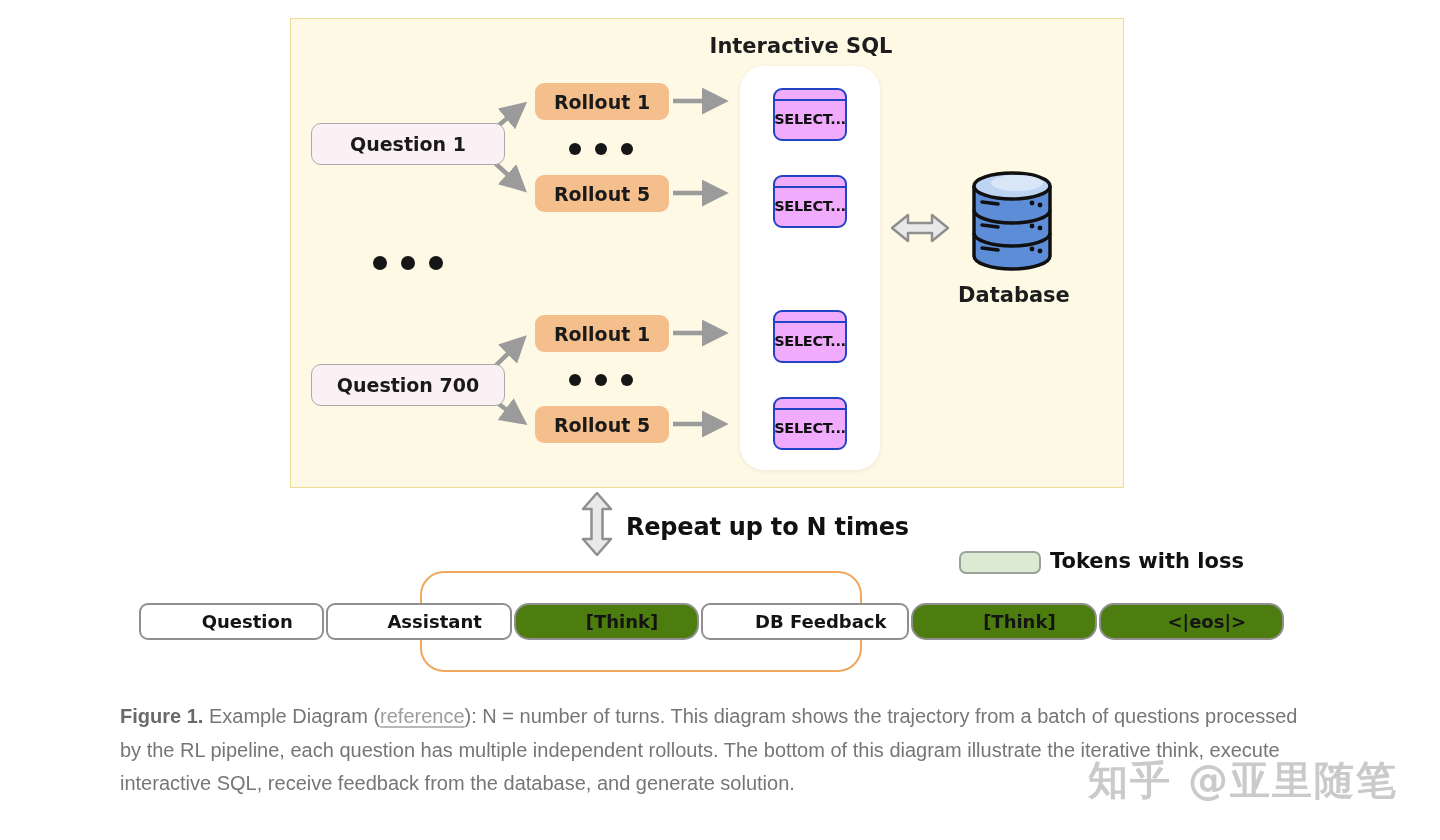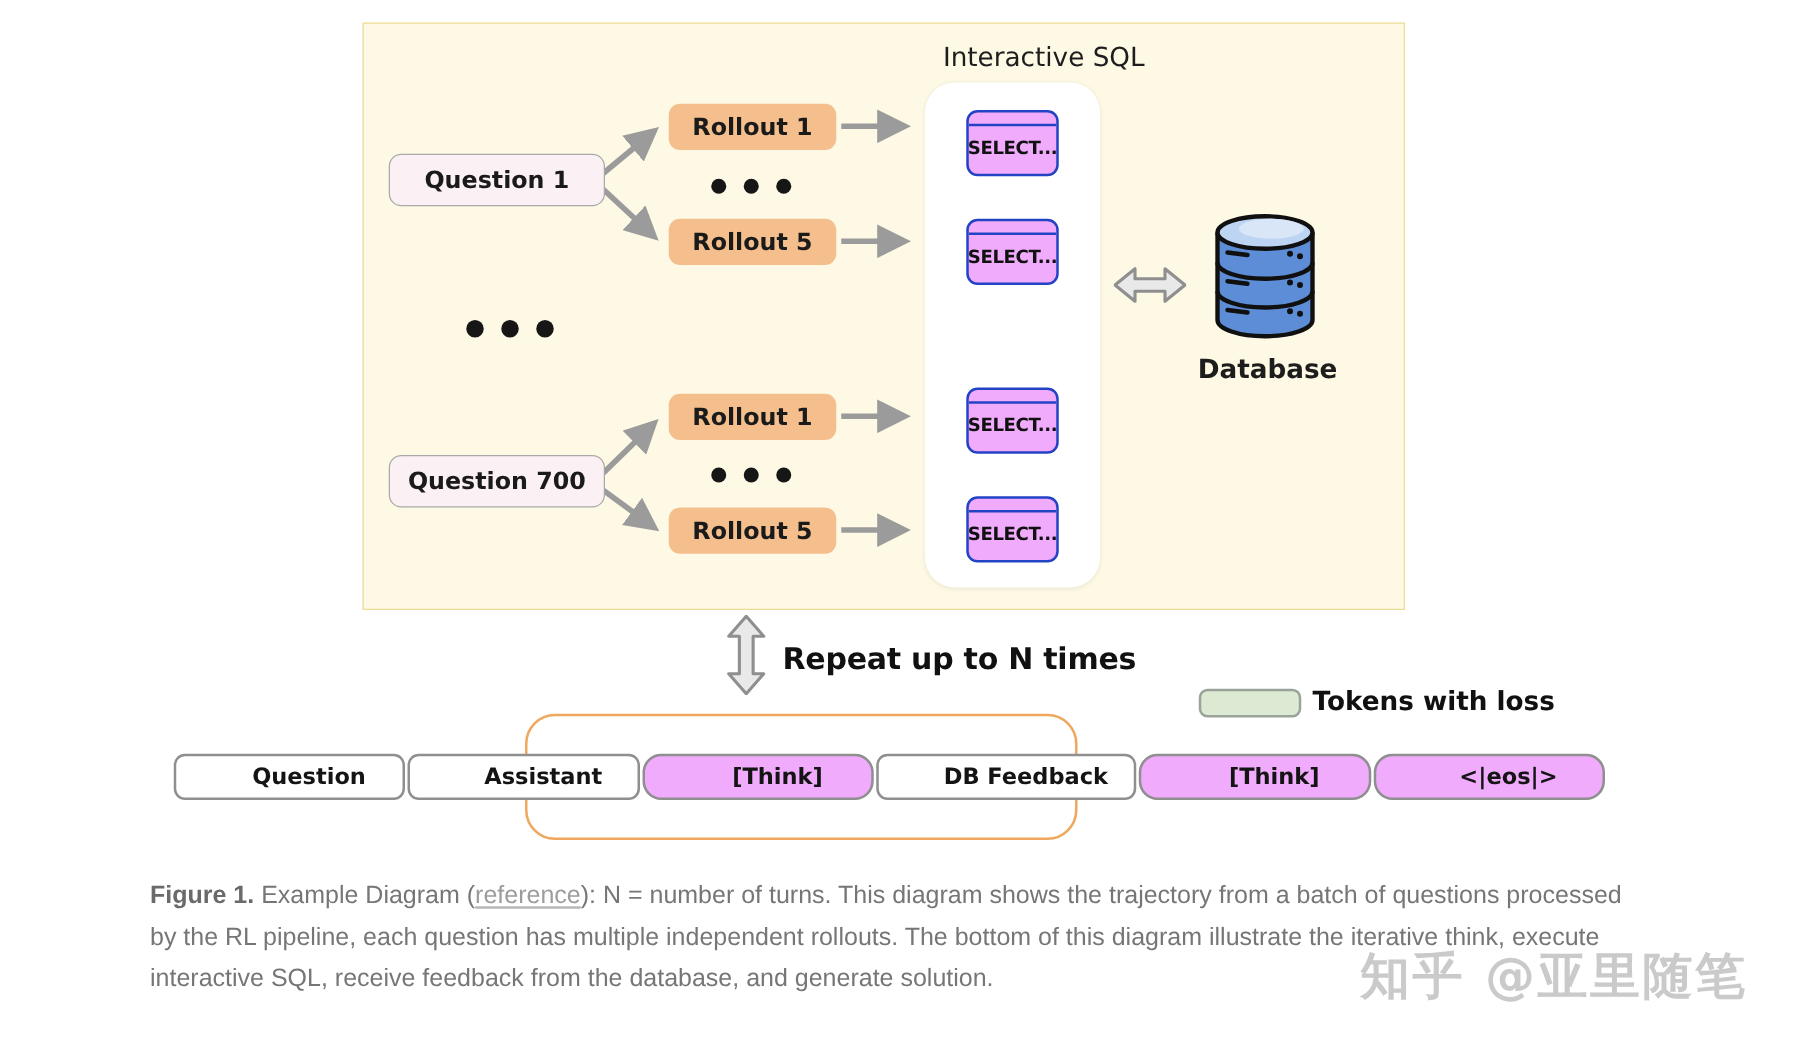--- a/index.html
+++ b/index.html
@@ -16,8 +16,8 @@
     background:#fdf9e4; border:1.5px solid #ecdc95;
   }
   .isql-title {
-    left:720px; top:34px; width:230px; text-align:center;
-    font-size:21px; font-weight:normal; color:#1d1d1d;
+    left:686px; top:34px; width:230px; text-align:center;
+    font-size:21px; font-weight:bold; color:#1d1d1d;
   }
   .sql-panel {
     left:740px; top:66px; width:140px; height:404px;

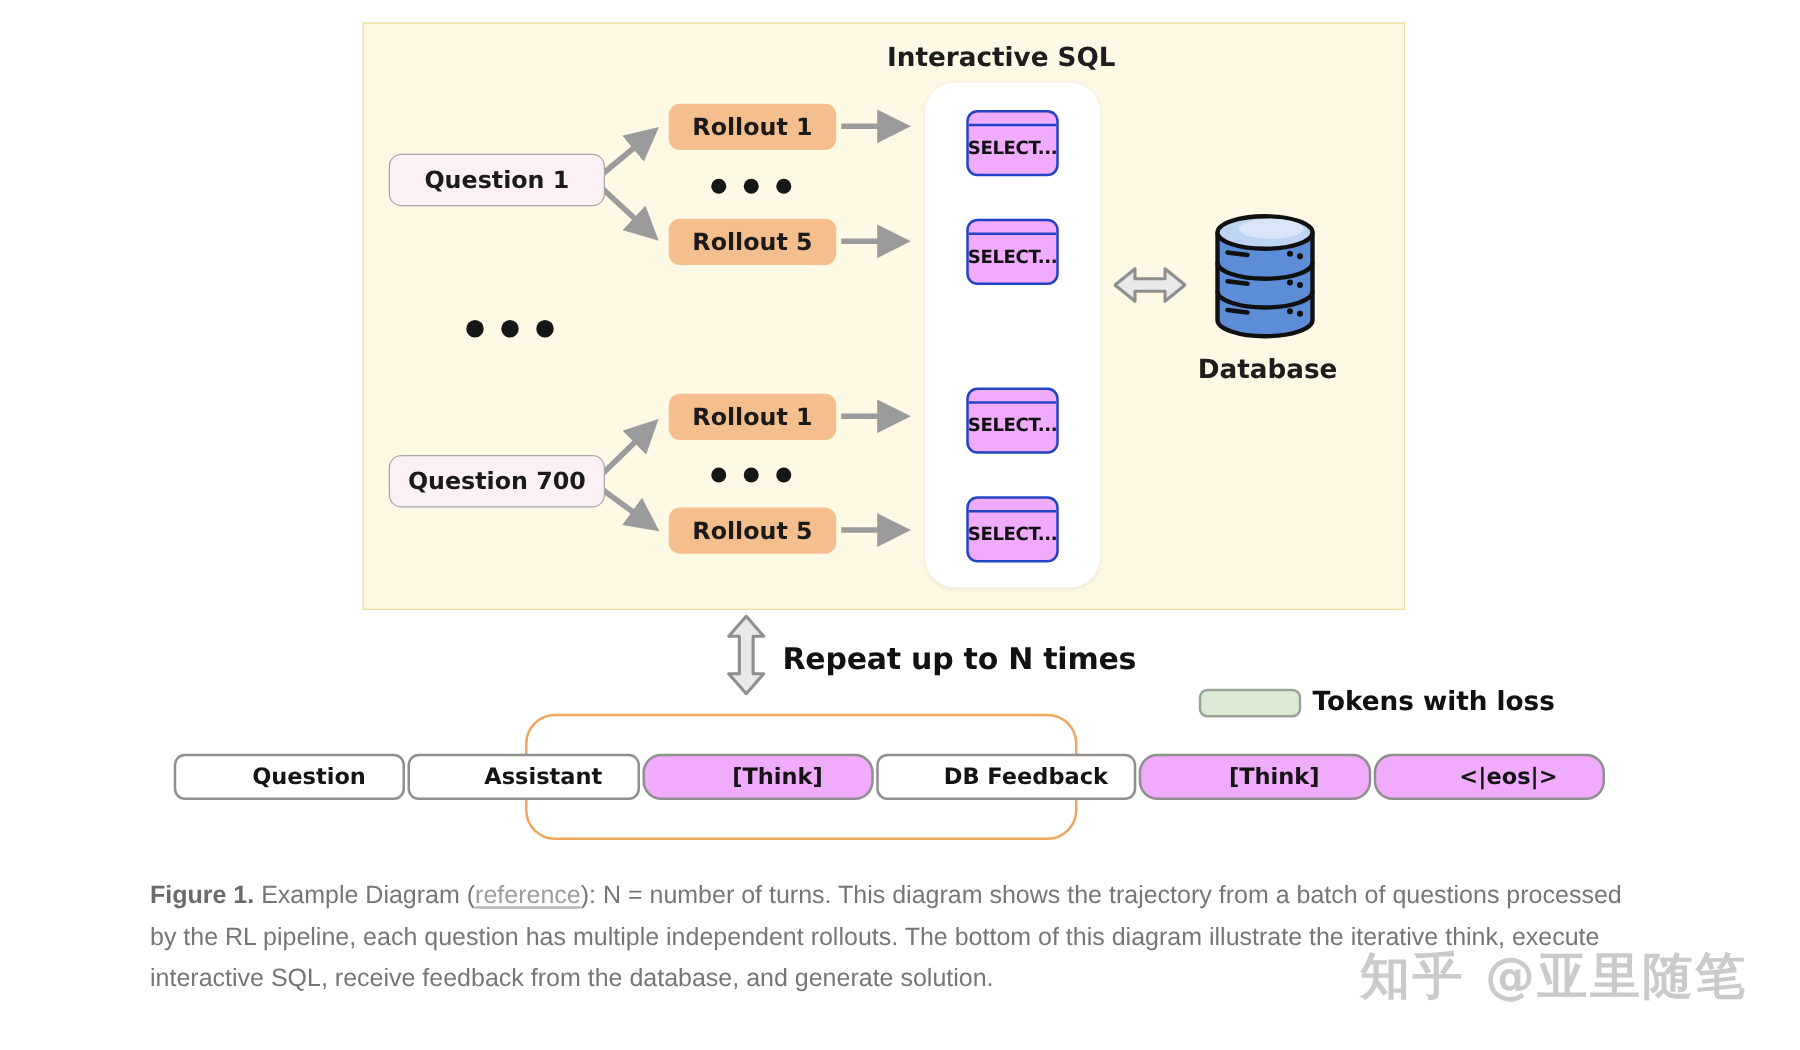--- a/index.html
+++ b/index.html
@@ -34,7 +34,7 @@
     font-size:14.5px; font-weight:bold; color:#111; letter-spacing:-0.3px;
   }
   .q-box {
-    left:311px; width:173px; height:42px;
+    left:311px; width:194px; height:42px;
     background:#fbf1f5; border:1.5px solid #a9a9a9; border-radius:10px;
     display:flex; align-items:center; justify-content:center;
     font-size:19px; font-weight:bold; color:#1a1a1a;

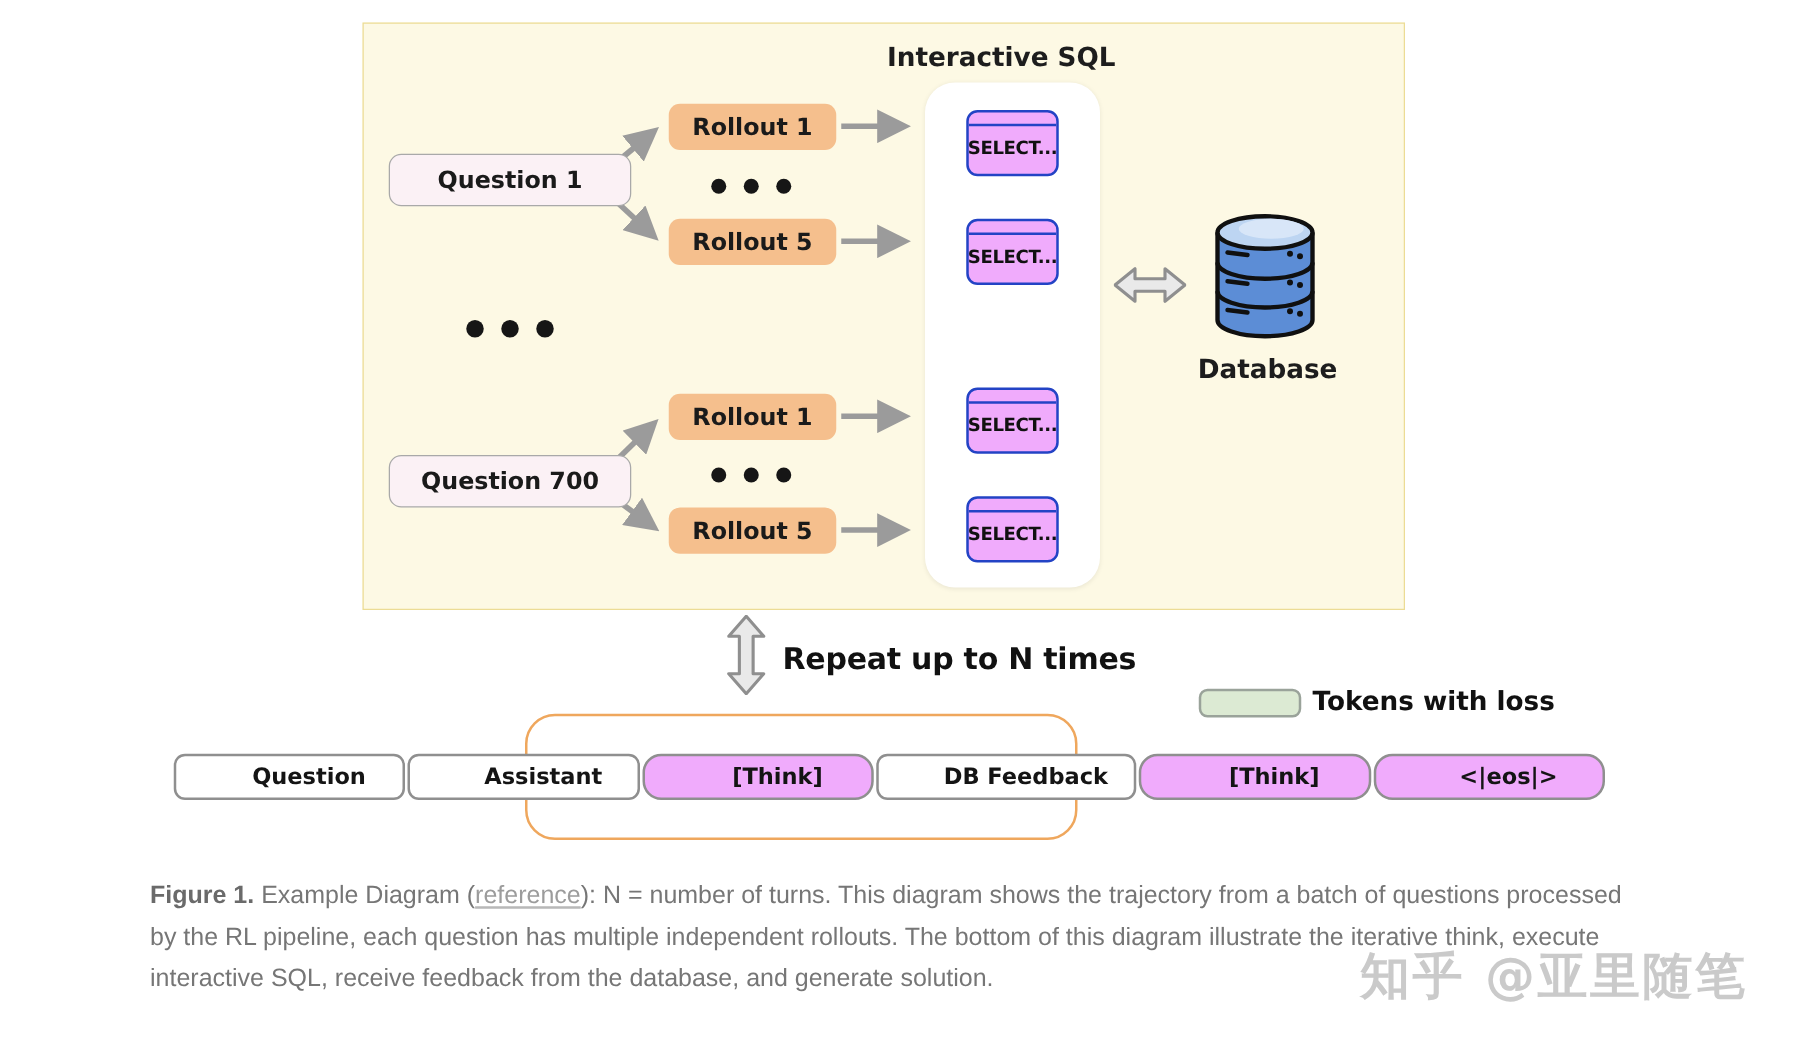--- a/index.html
+++ b/index.html
@@ -81,7 +81,7 @@
     border:2px solid #8f8f8f; border-radius:9px; background:#ffffff;
     font-size:18px; font-weight:600; color:#141414; position:relative;padding-left:31px;
   }
-  .token.green { background:#f0abfc;border-radius:15px; }
+  .token.green { background:#4d7c0f;border-radius:15px; }
   .token.wide { flex:1.15; }
 
   

